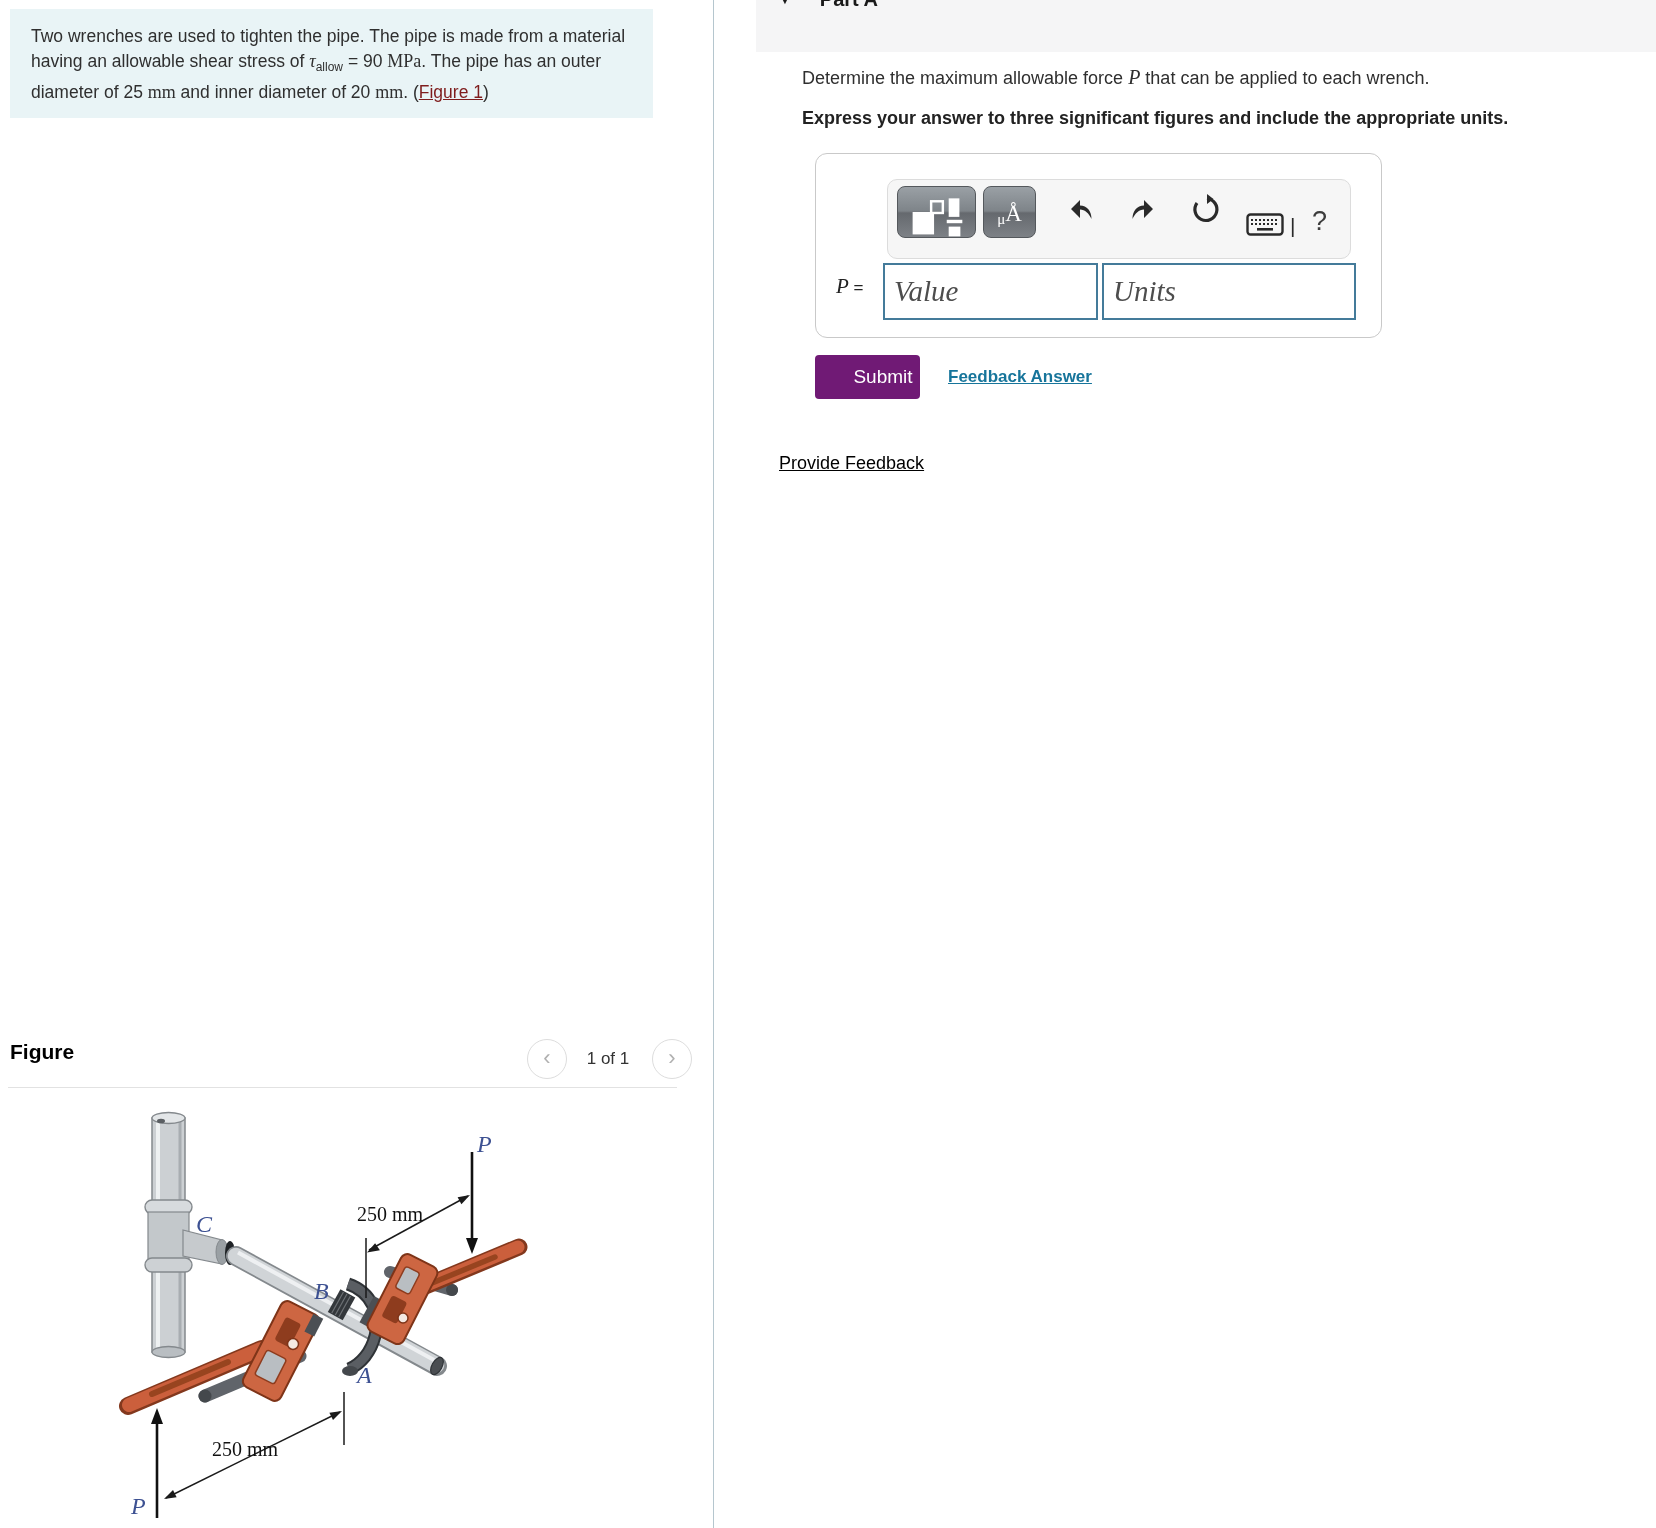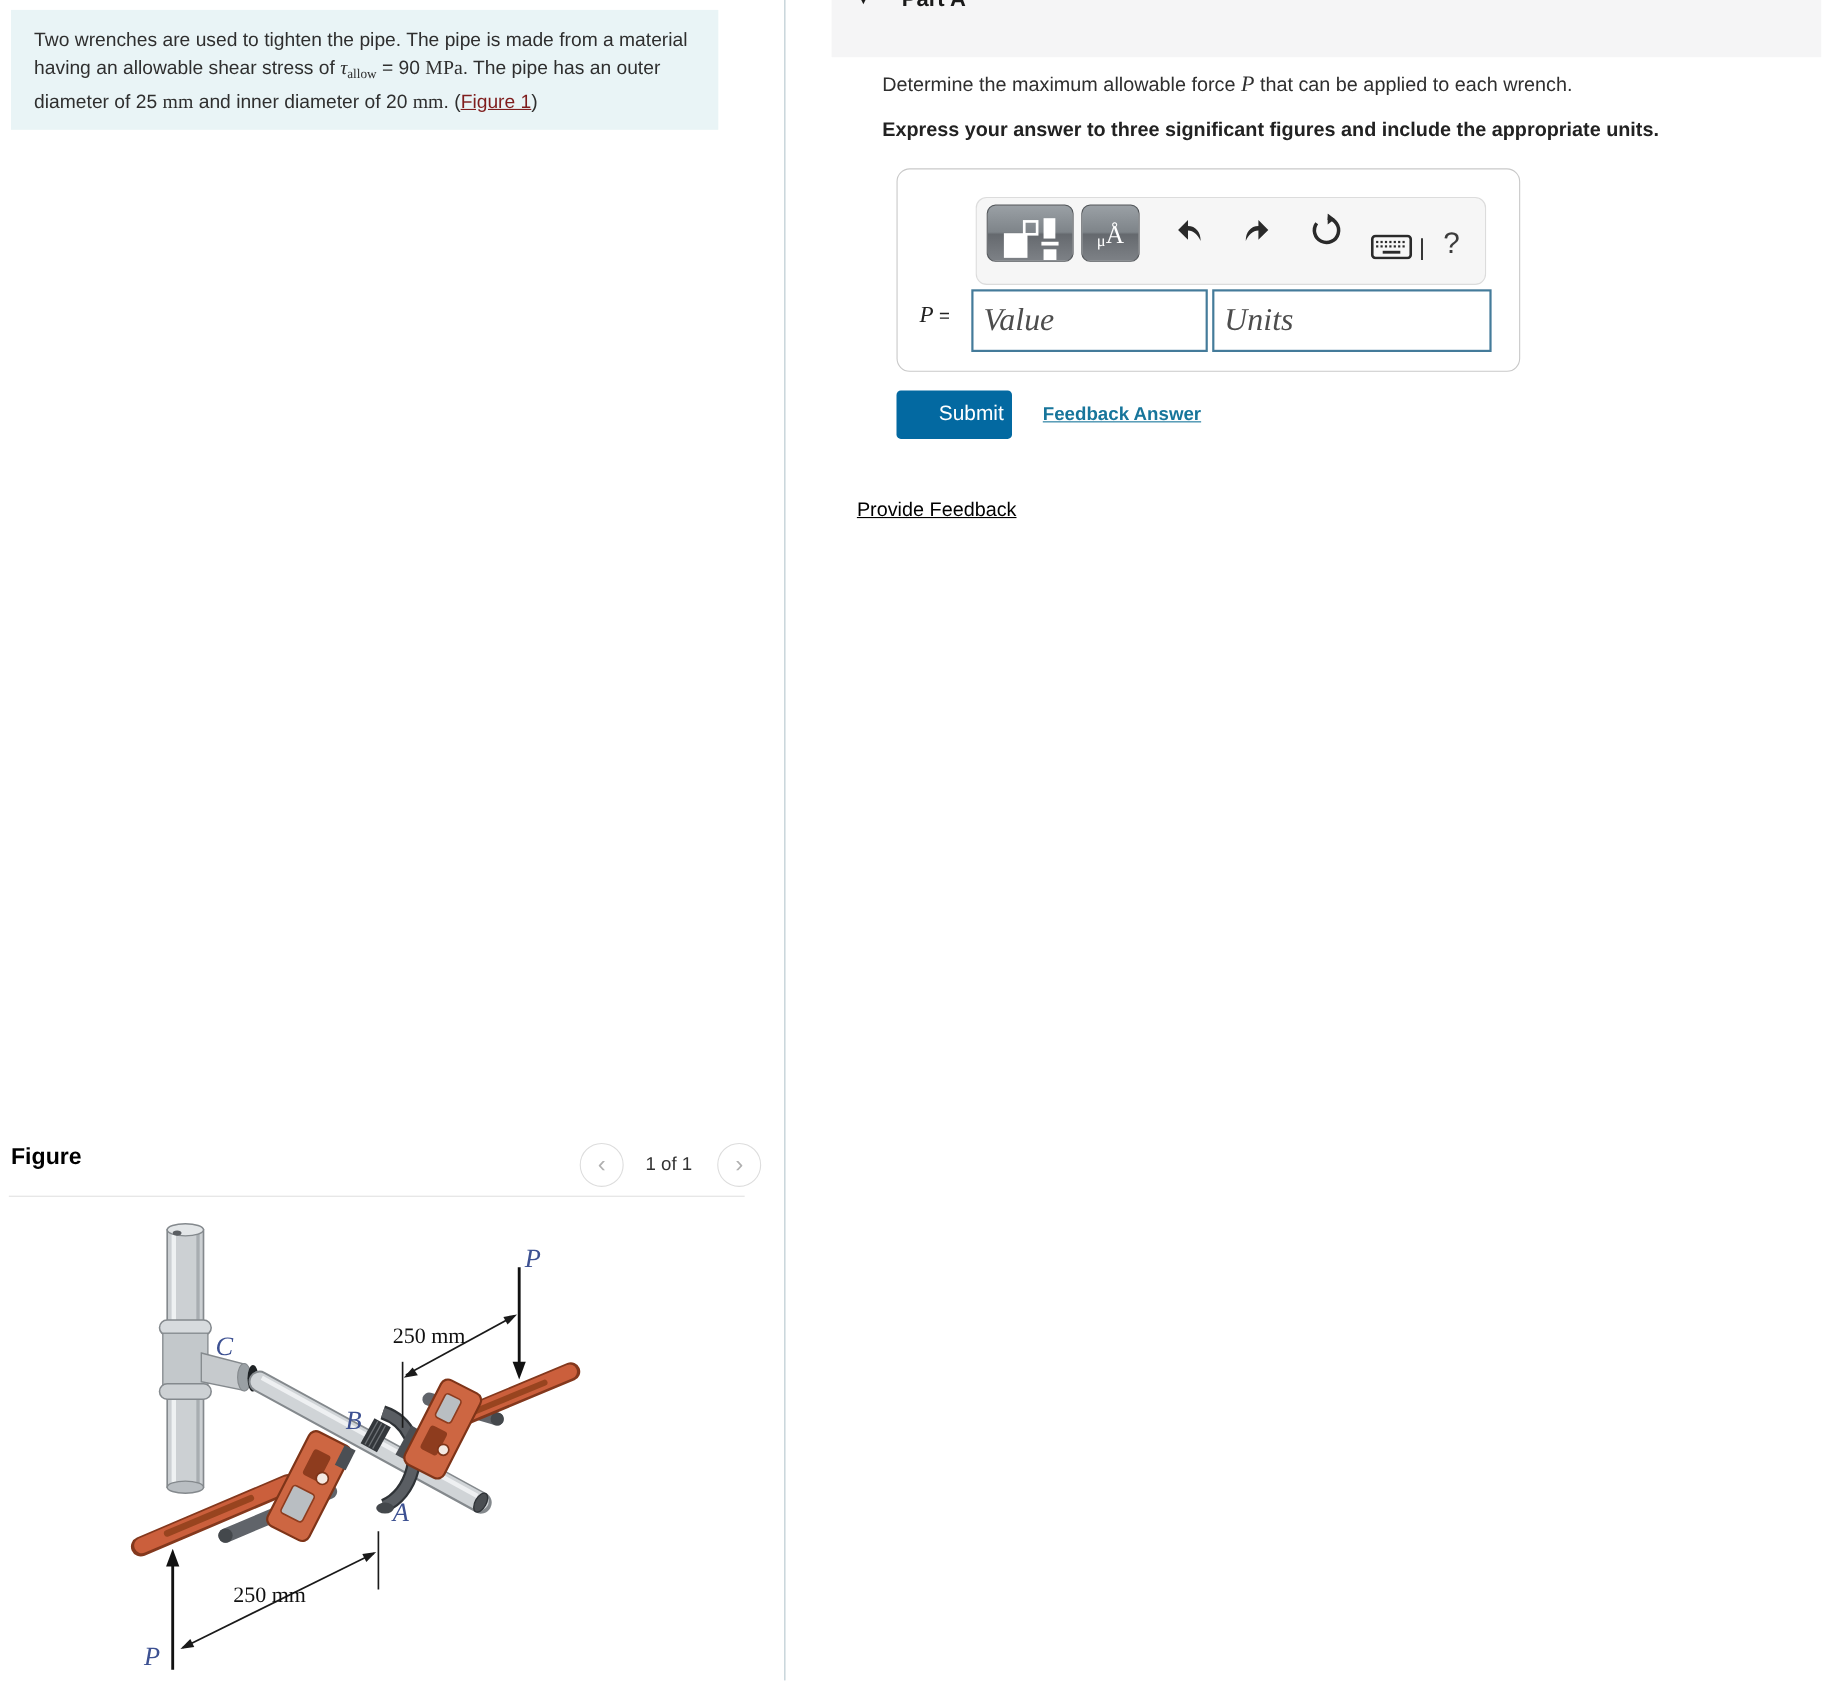--- a/index.html
+++ b/index.html
@@ -11,7 +11,7 @@
   .problem-box { position:absolute; left:10px; top:9px; width:643px; background:#e9f4f6;
                  padding:15px 20px 13px 21px; font-size:17.5px; line-height:25px; color:#2f2f2f; }
   .tau { font-family:"Liberation Serif", serif; font-style:italic; font-size:18px; }
-  .tau-sub { font-family:Liberation Serif, serif; font-size:12px; vertical-align:-4px;text-align:center; }
+  .tau-sub { font-family:Liberation Sans, sans-serif; font-size:12px; vertical-align:-4px;text-align:center; }
   .mathunit { font-family:"Liberation Serif", serif; font-size:18px; }
   a.pagelink { color:#7f1d1d; text-decoration:underline; cursor:pointer; }
 

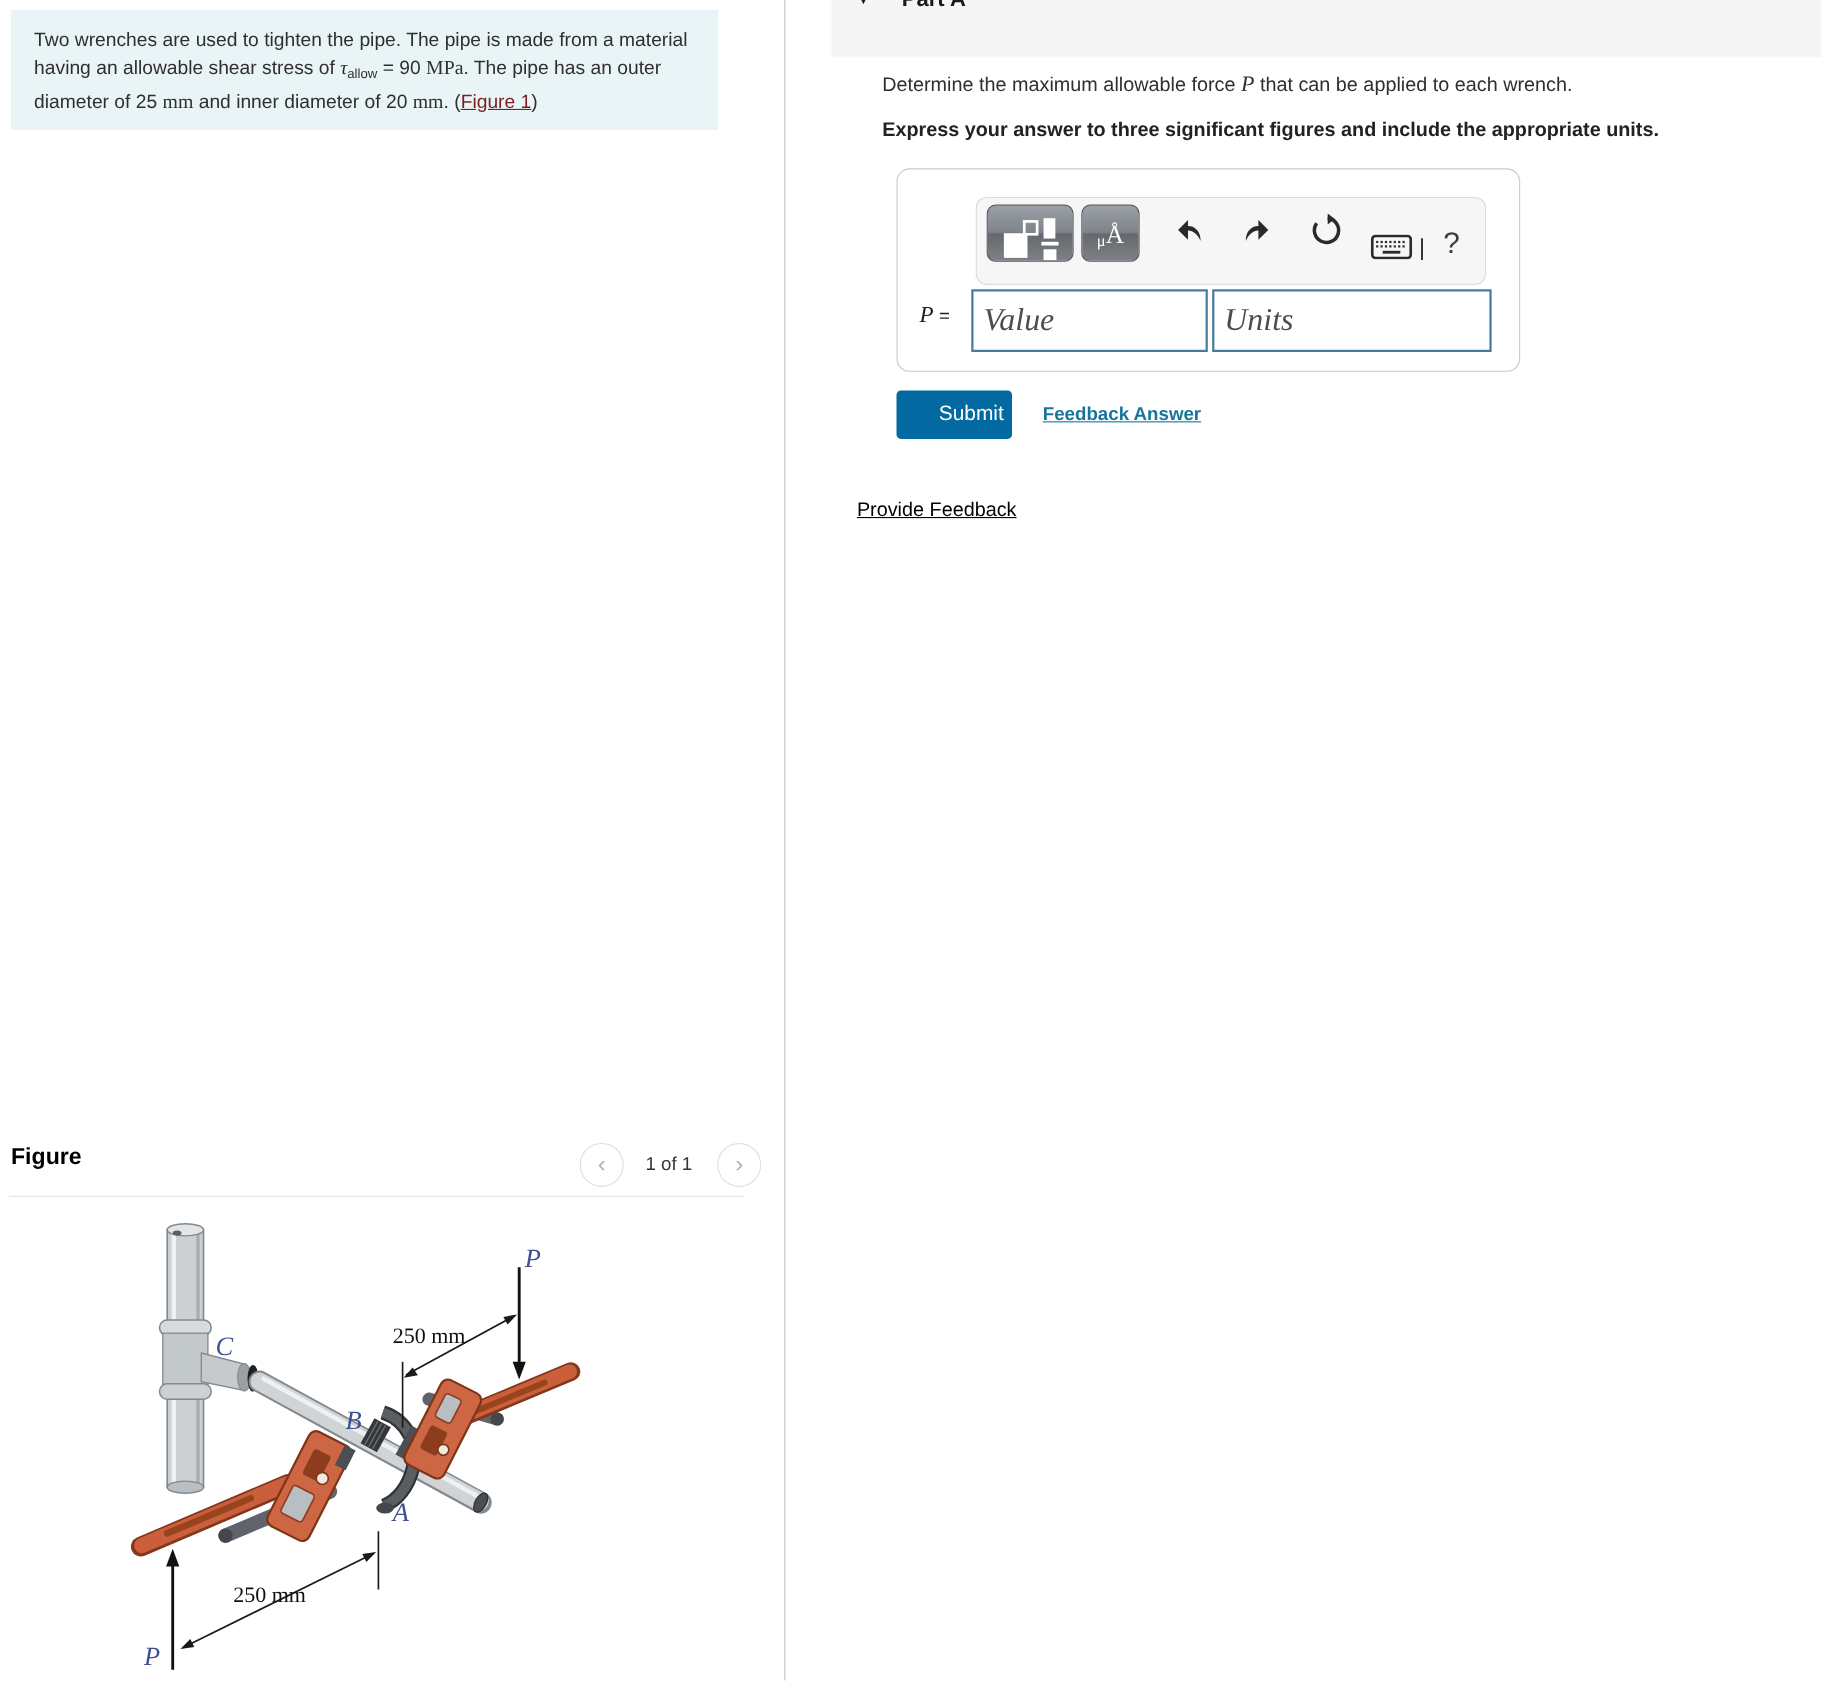--- a/index.html
+++ b/index.html
@@ -62,7 +62,7 @@
   .input-value { left:67px; width:215px; }
   .input-units { left:286px; width:254px; }
 
-  .submit-btn { position:absolute; left:815px; top:355px; width:105px; height:44px; background:#0369a1;
+  .submit-btn { position:absolute; left:815px; top:355px; width:105px; height:44px; background:#701a75;
                 color:#fff; border:none; border-radius:4px; font-size:19px; font-family:"Liberation Sans", sans-serif;
                 cursor:pointer;padding-left:31px; }
   .request-link { position:absolute; left:948px; top:367px; font-size:17px; font-weight:bold;

